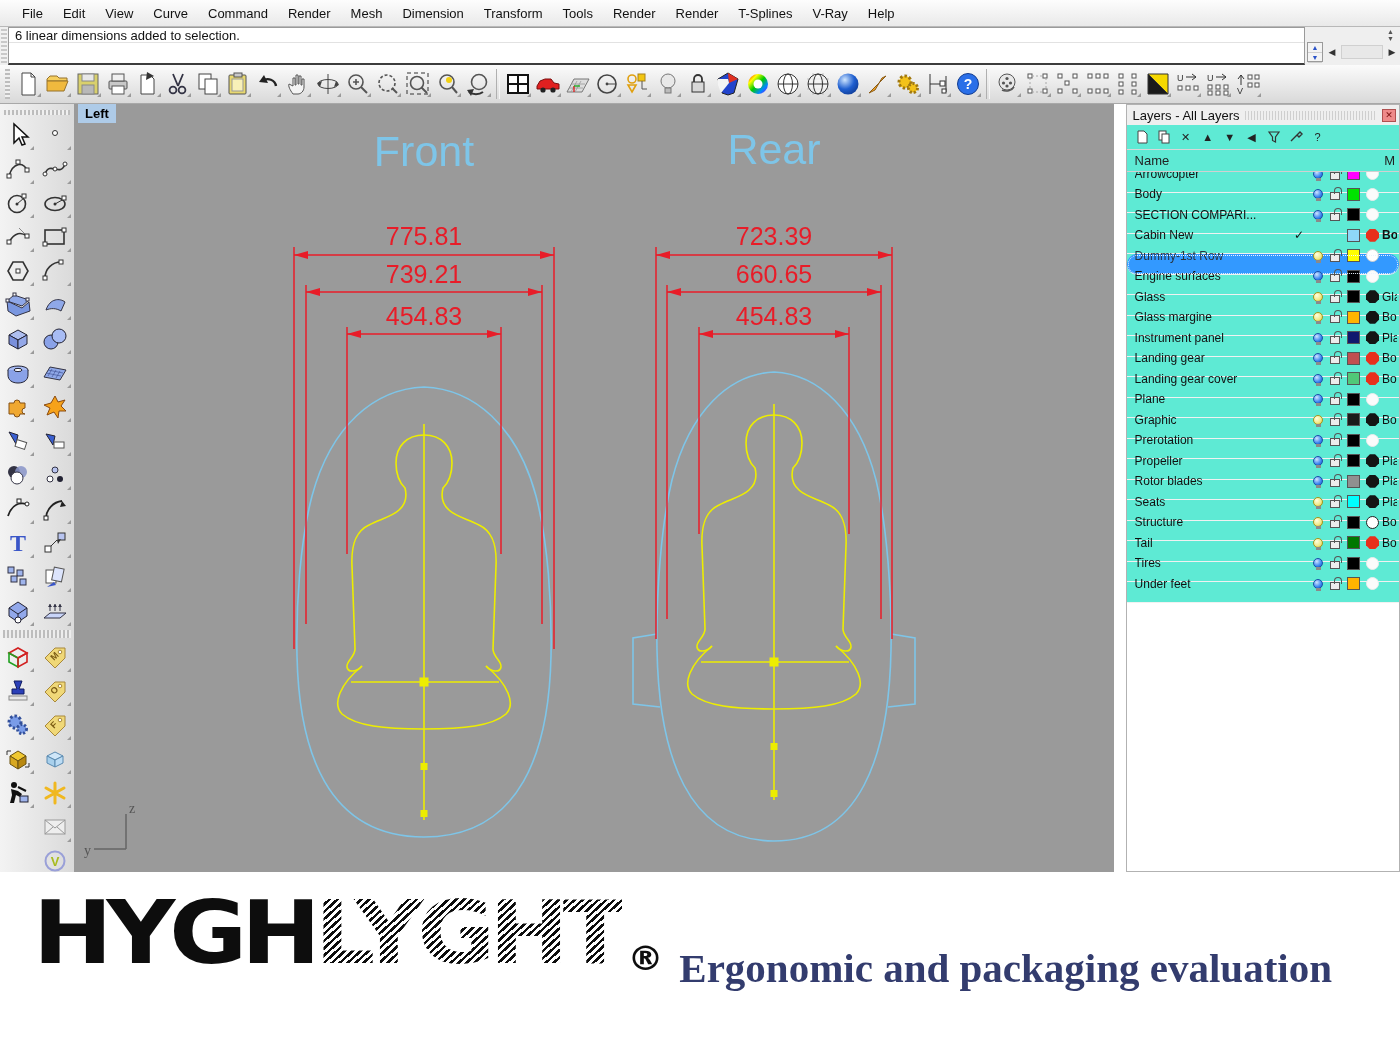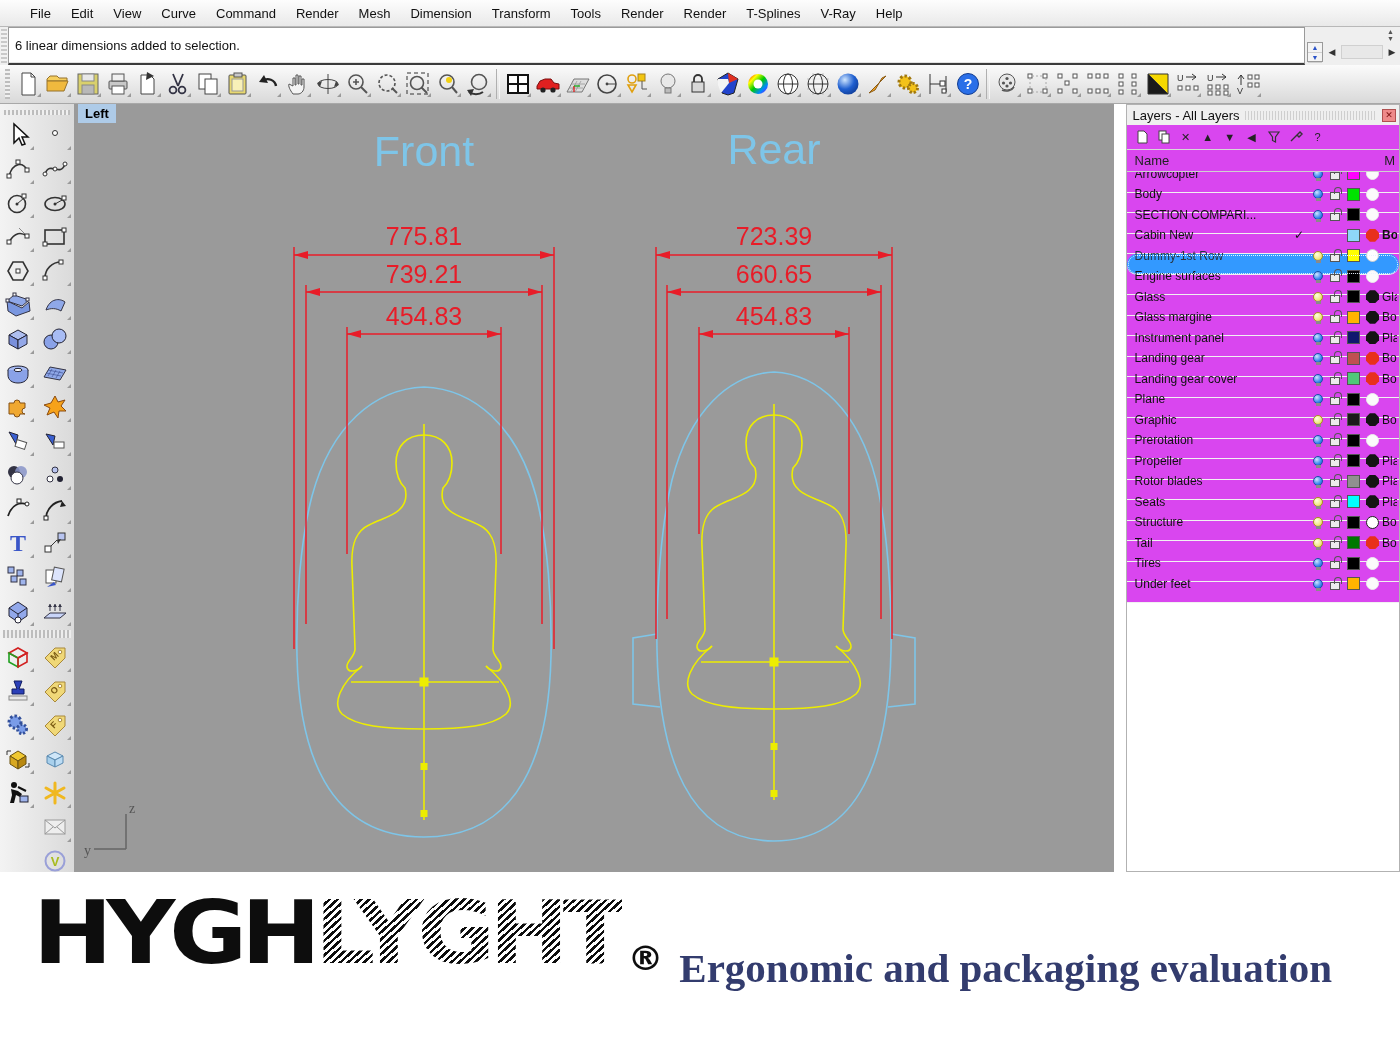--- a/index.html
+++ b/index.html
@@ -9,7 +9,7 @@
 
   
   .menubar { height:27px; background:linear-gradient(#fdfdfd,#e9e9e9);
-    border-bottom:1px solid #b8b8b8; display:flex; align-items:center; padding-left:20px; }
+    border-bottom:1px solid #b8b8b8; display:flex; align-items:center; padding-left:12px; }
   .mitem { padding:4px 10px; cursor:default; }
 
   

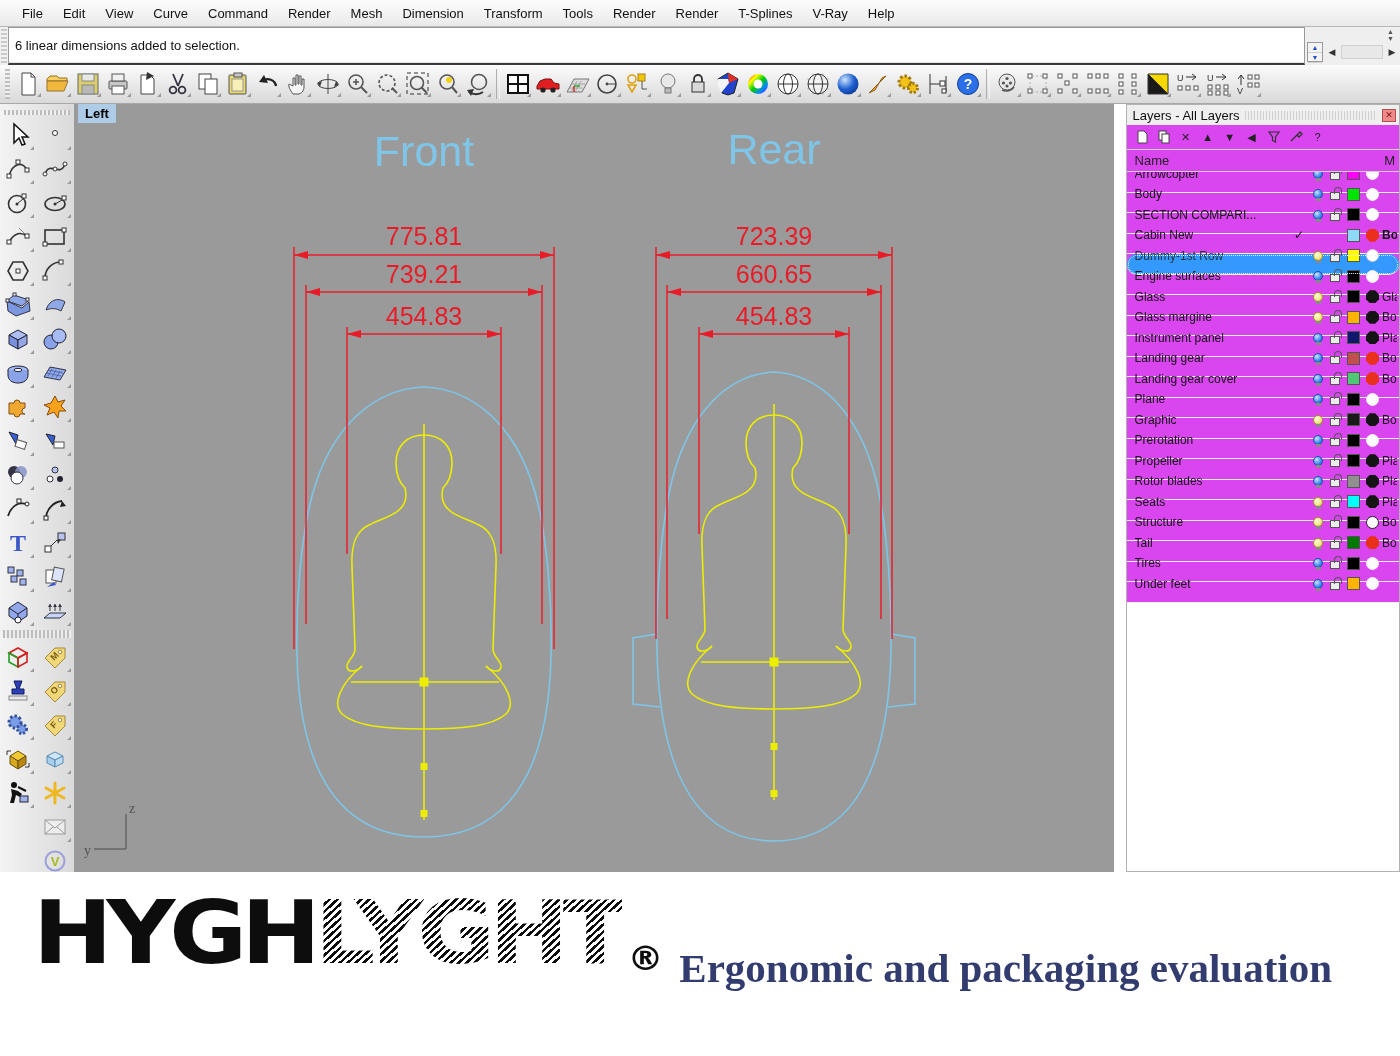--- a/index.html
+++ b/index.html
@@ -16,7 +16,7 @@
   .cmdwrap { display:grid; grid-template-columns:8px 1fr 95px; background:#efefef; }
   .cmdgrip { background:repeating-linear-gradient(0deg,#c9c9c9 0 2px,#f2f2f2 2px 4px); margin:2px 1px; }
   .cmdcenter { border:1px solid #9a9a9a; background:#fff; border-bottom:2px solid #3c3c3c; }
-  .histrow { height:35px; display:flex; align-items:center; padding-left:6px; border-bottom:1px solid #e2e2e2; }
+  .histrow { height:15px; display:flex; align-items:center; padding-left:6px; border-bottom:1px solid #e2e2e2; }
   .cmdrow { height:26px; display:flex; align-items:center; padding-left:6px; font-weight:bold; }
   .caret { font-weight:normal; margin-left:2px; }
   .cmdside { display:flex; flex-direction:column; justify-content:space-between; padding:1px 2px; }

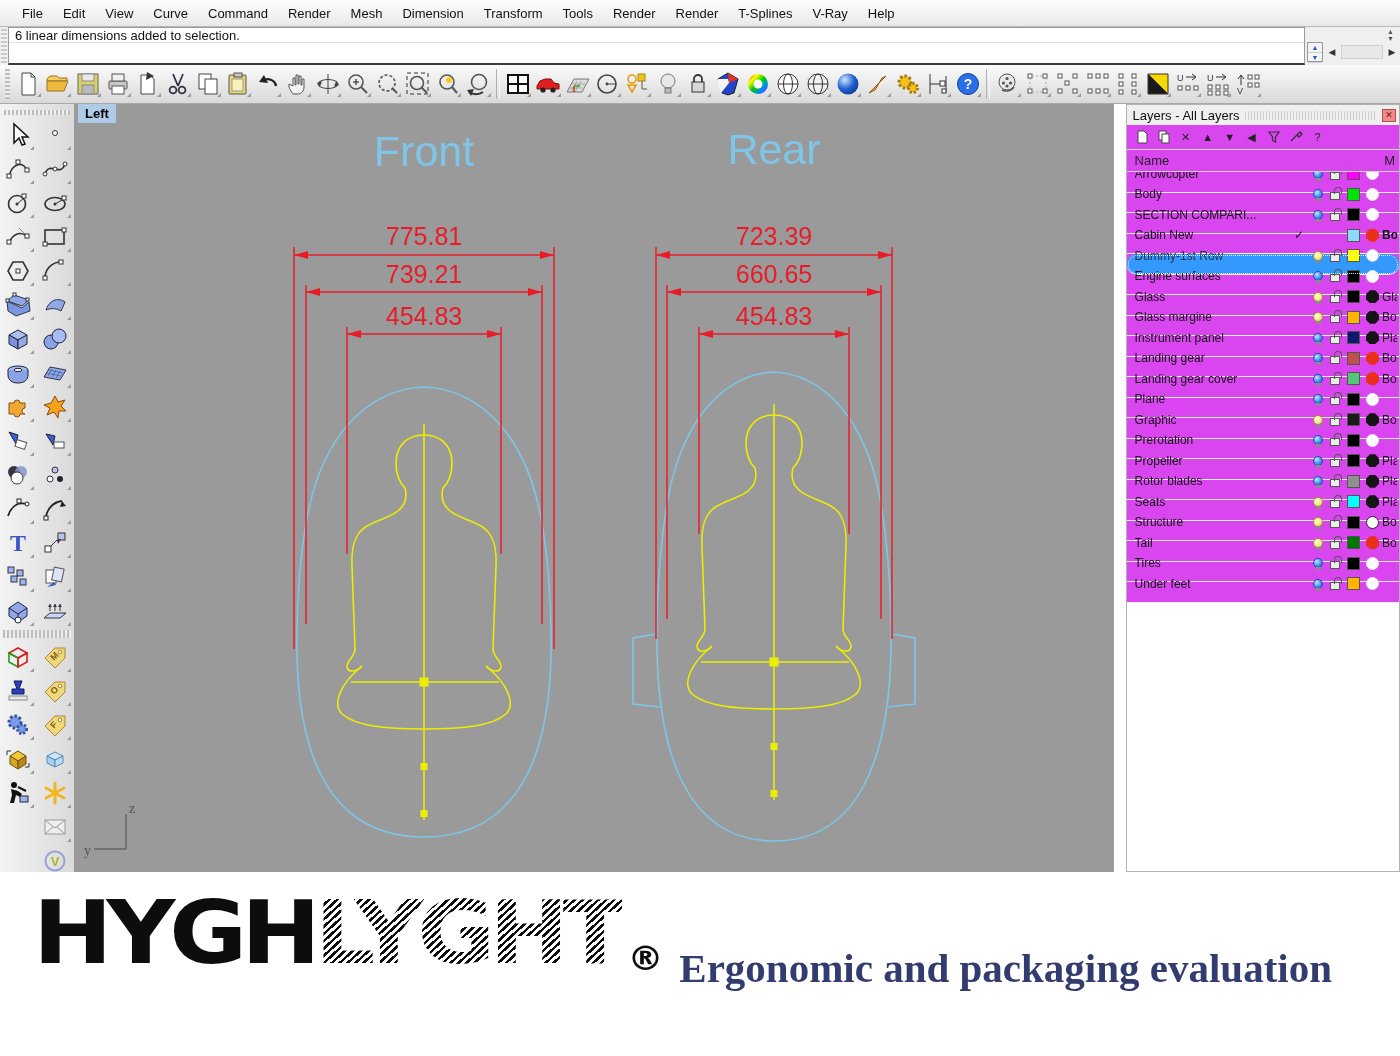--- a/index.html
+++ b/index.html
@@ -58,7 +58,7 @@
   .gap { width:13px; background:#fff; }
 
   
-  .layerspanel { width:308px; background:#d946ef; border:1px solid #b2b2b2; display:flex; flex-direction:column; }
+  .layerspanel { width:308px; background:#5eead4; border:1px solid #b2b2b2; display:flex; flex-direction:column; }
   .lp-title { height:20px; background:#efefef; display:flex; align-items:center; padding:0 3px 0 6px; gap:5px; }
   .lp-title-text { font-size:13px; white-space:nowrap; }
   .lp-texture { flex:1; height:9px; background:repeating-linear-gradient(90deg,#cfcfcf 0 1px,transparent 1px 3px); }

